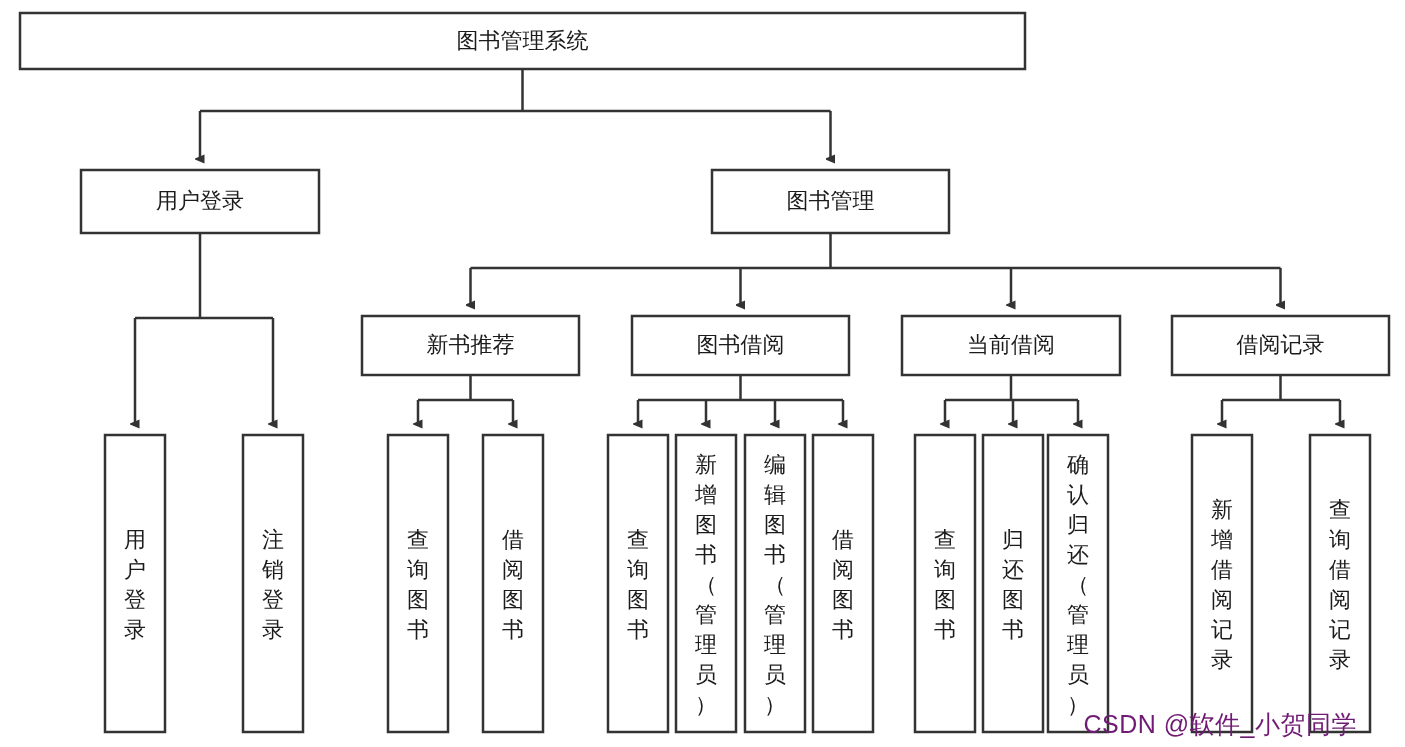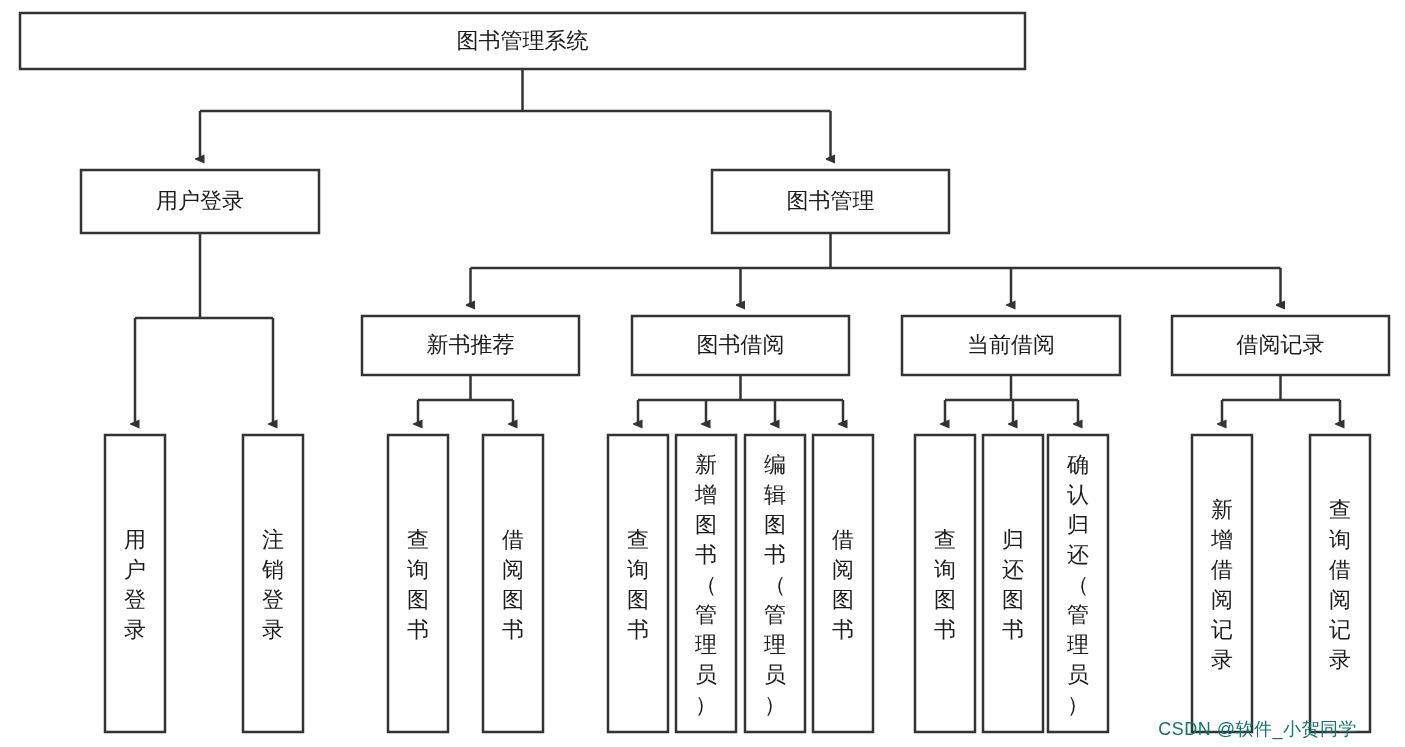--- a/index.html
+++ b/index.html
@@ -52,8 +52,8 @@
     right: 12px;
     bottom: 6px;
     font-family: "Liberation Sans", "DejaVu Sans", sans-serif;
-    font-size: 18px;
-    color: #0f766e;
+    font-size: 25px;
+    color: #701a75;
     white-space: nowrap;
     letter-spacing: 0.5px;
   }

